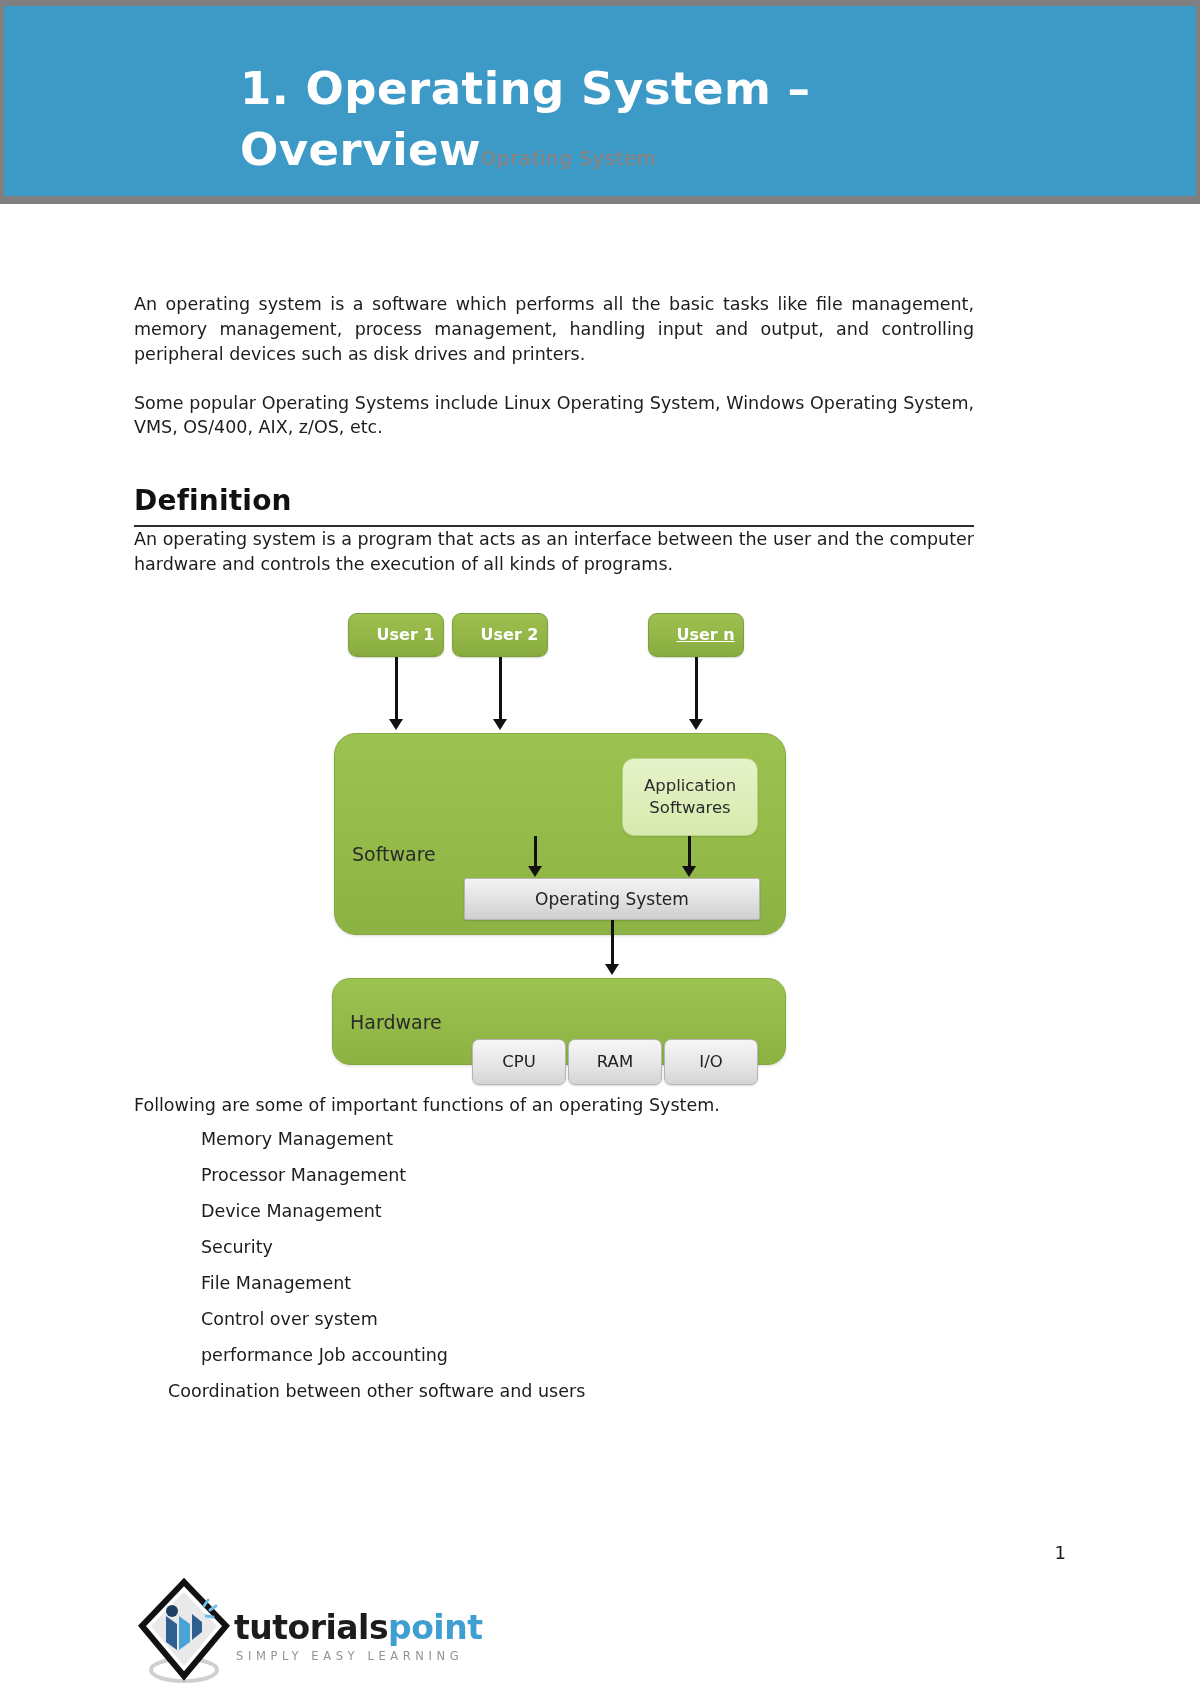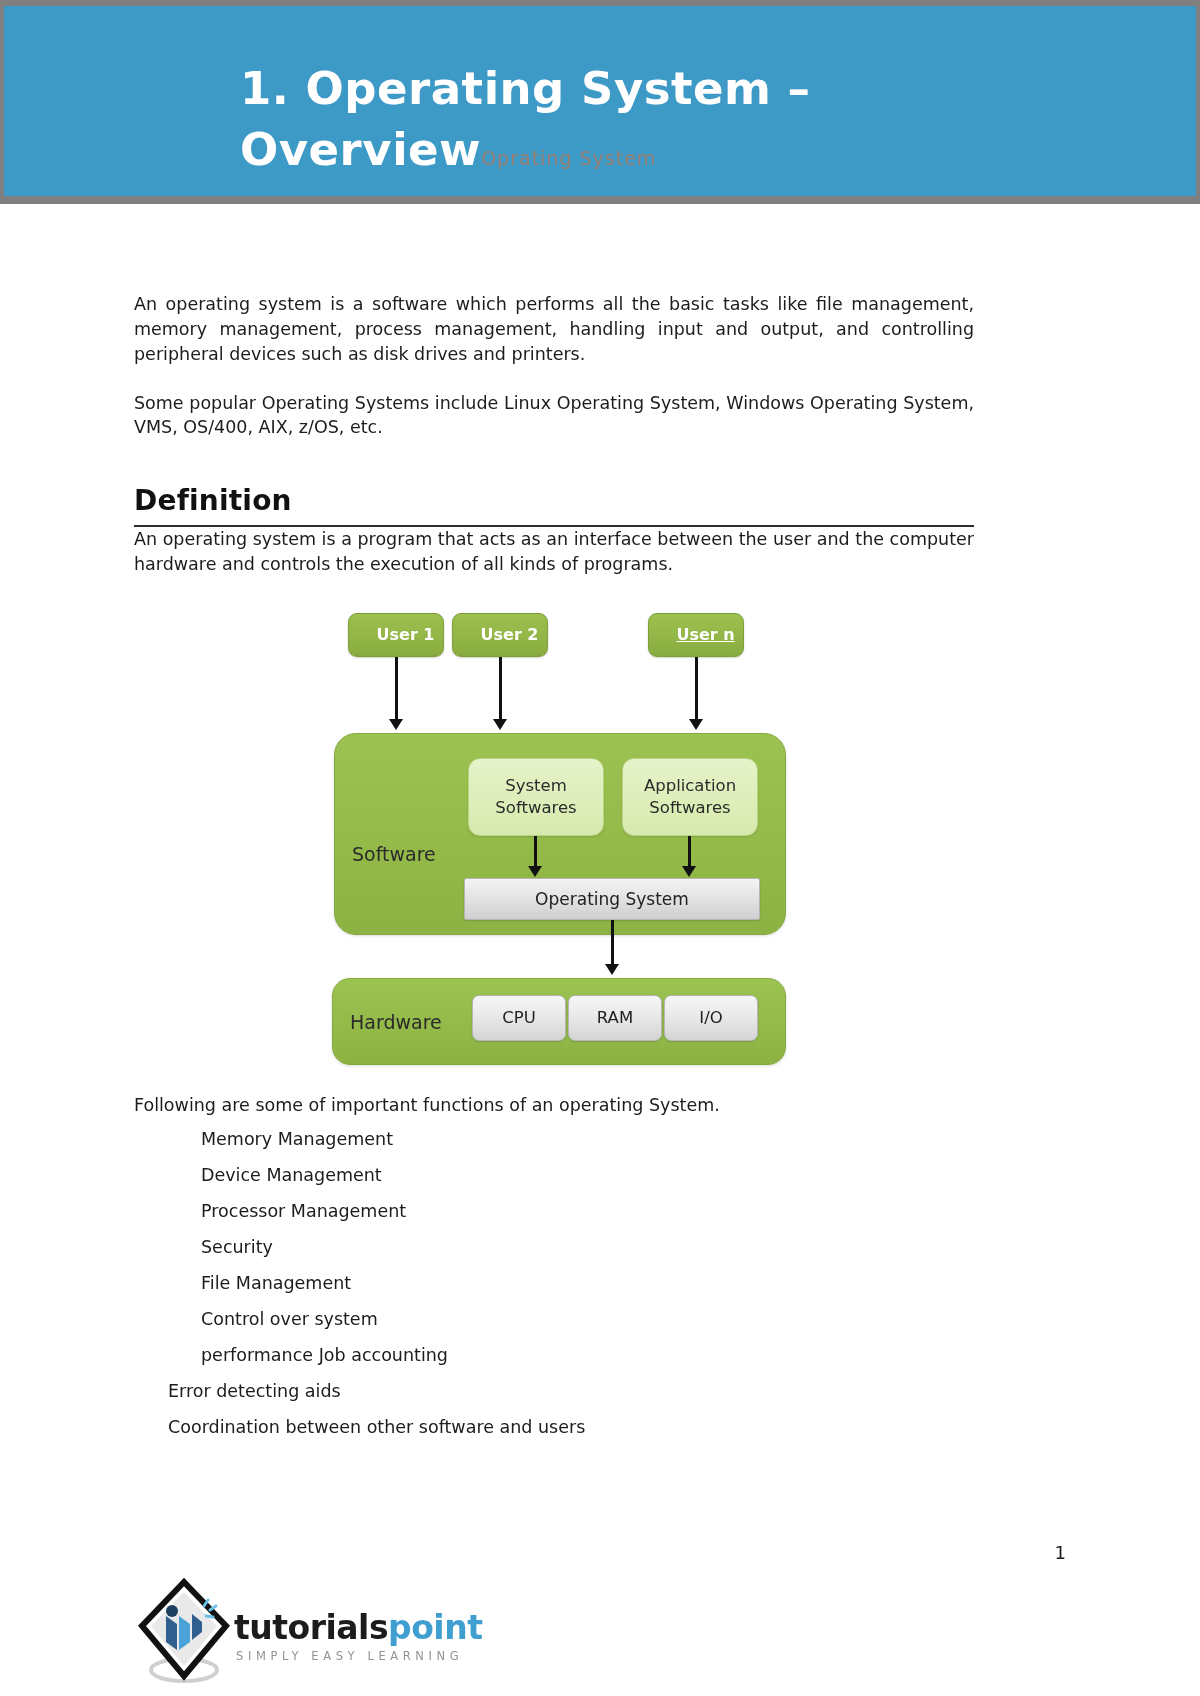--- a/index.html
+++ b/index.html
@@ -298,9 +298,6 @@
     <div class="software-panel"></div>
     <div class="panel-label" style="left:218px; top:240px;">Software</div>
 
-    <div class="dg-box sw-sub-box" style="left:334px; top:155px; width:136px; height:78px;">
-      <span>System Softwares</span>
-    </div>
     <div class="dg-box sw-sub-box" style="left:488px; top:155px; width:136px; height:78px;">
       <span>Application Softwares</span>
     </div>

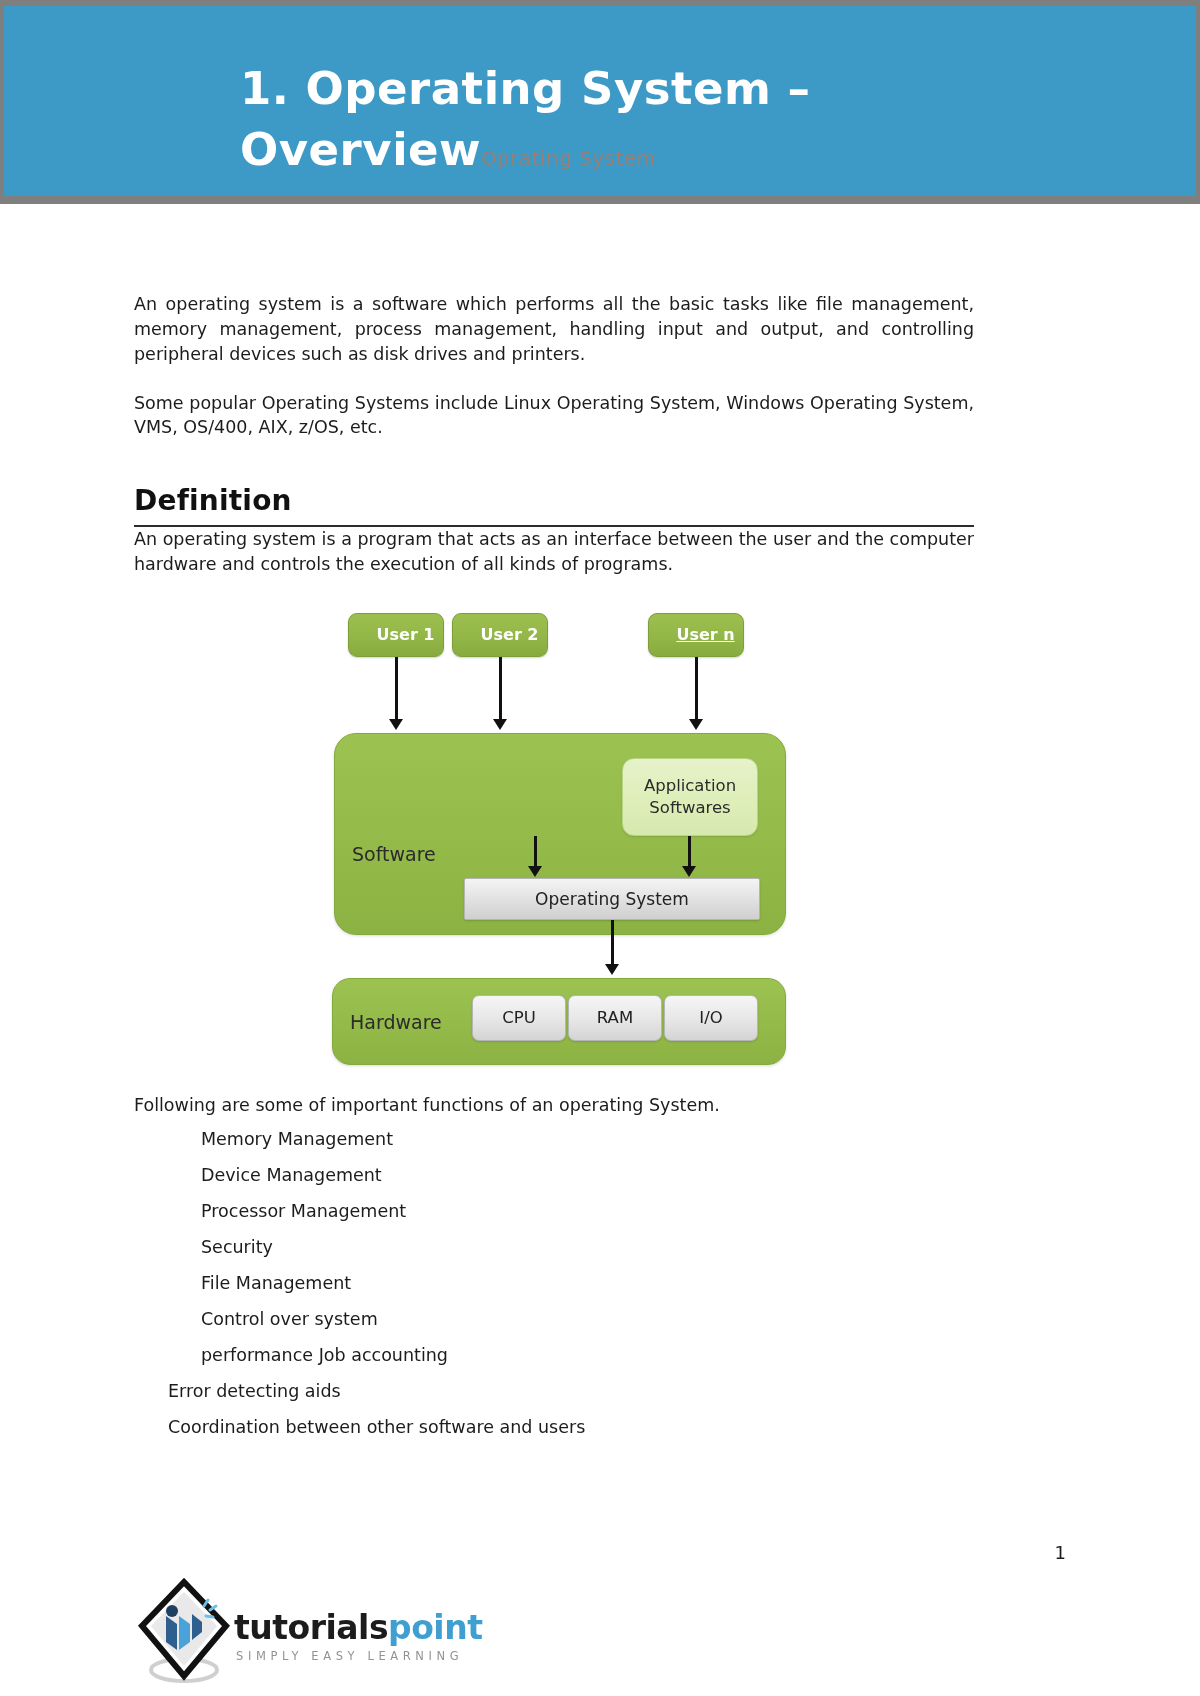--- a/index.html
+++ b/index.html
@@ -173,6 +173,7 @@
     color: #222222;
     font-size: 16.5px;
     box-shadow: 0 1px 2px rgba(0,0,0,0.15);
+    margin-top: 44px;
   }
   .arrow-line {
     position: absolute;

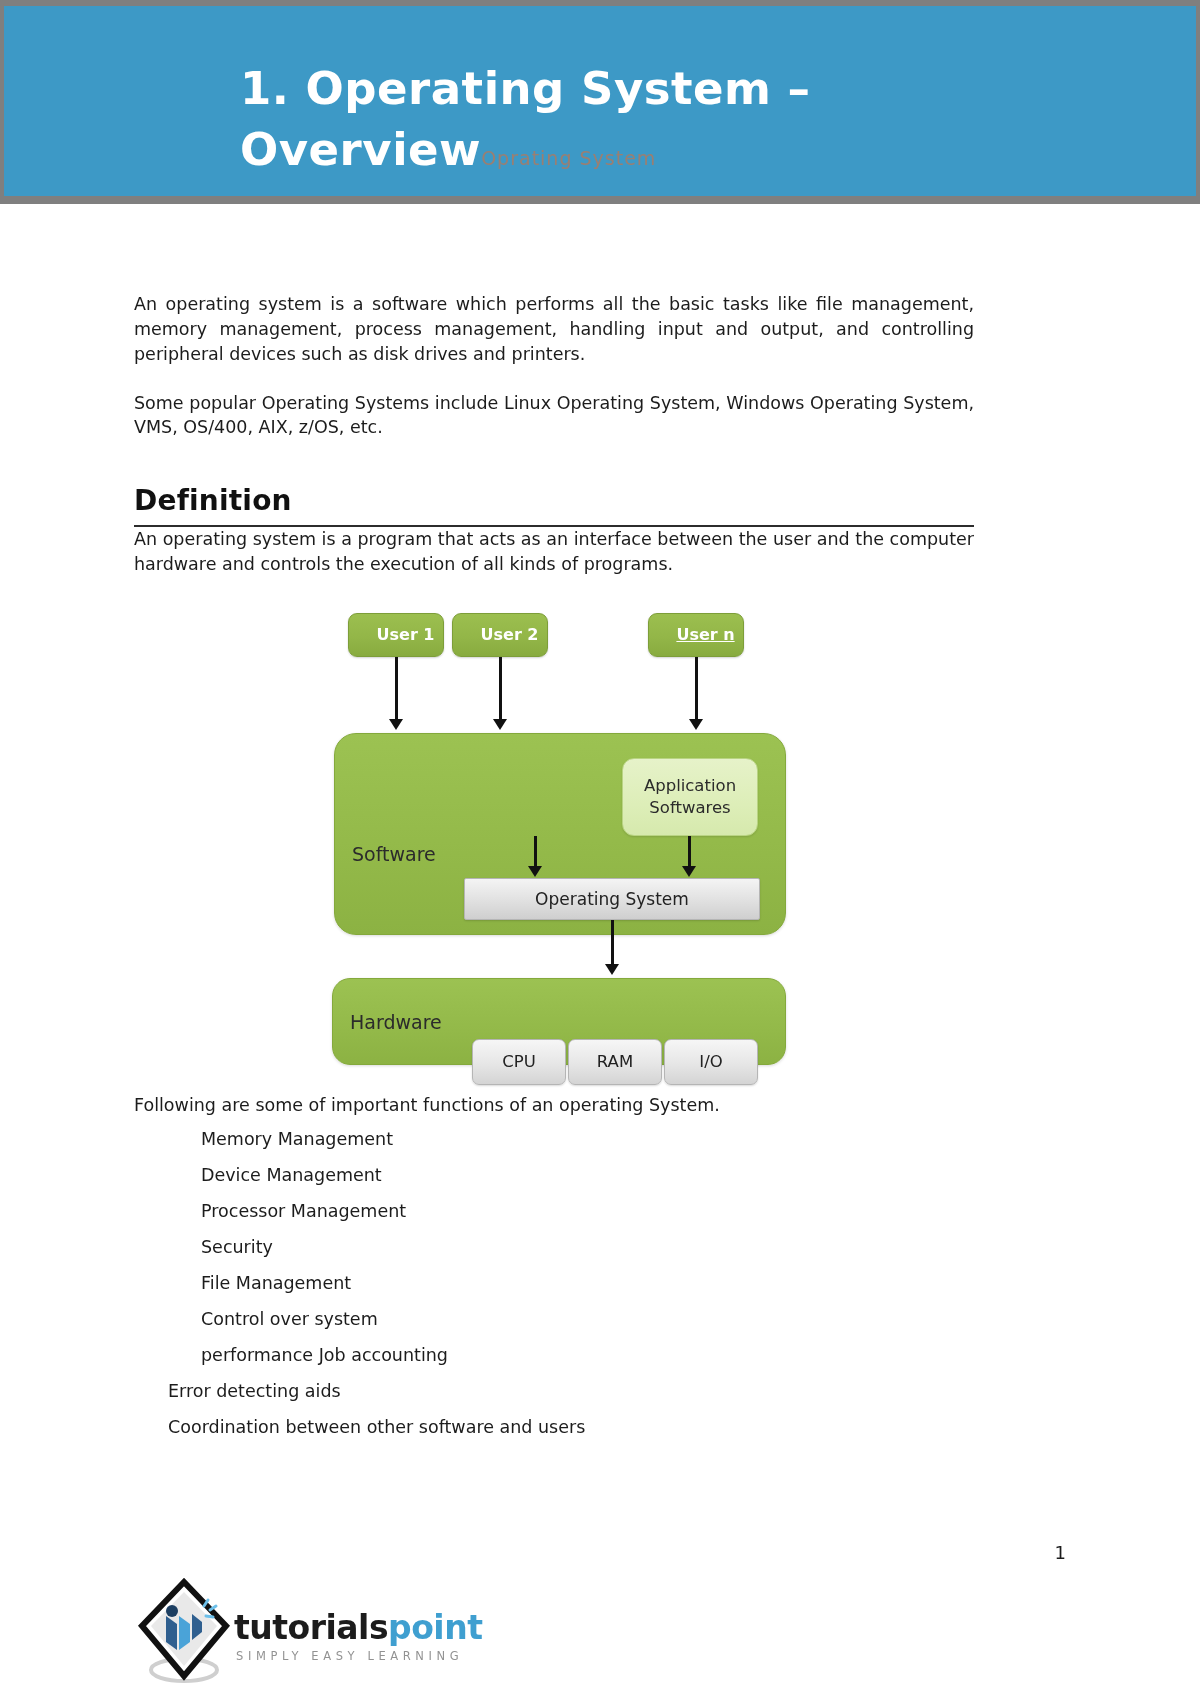--- a/index.html
+++ b/index.html
@@ -326,8 +326,8 @@
 
   <ul class="func-list">
     <li class="indent-deep">Memory Management</li>
+    <li class="indent-deep">Processor Management</li>
     <li class="indent-deep">Device Management</li>
-    <li class="indent-deep">Processor Management</li>
     <li class="indent-deep">Security</li>
     <li class="indent-deep">File Management</li>
     <li class="indent-deep">Control over system</li>

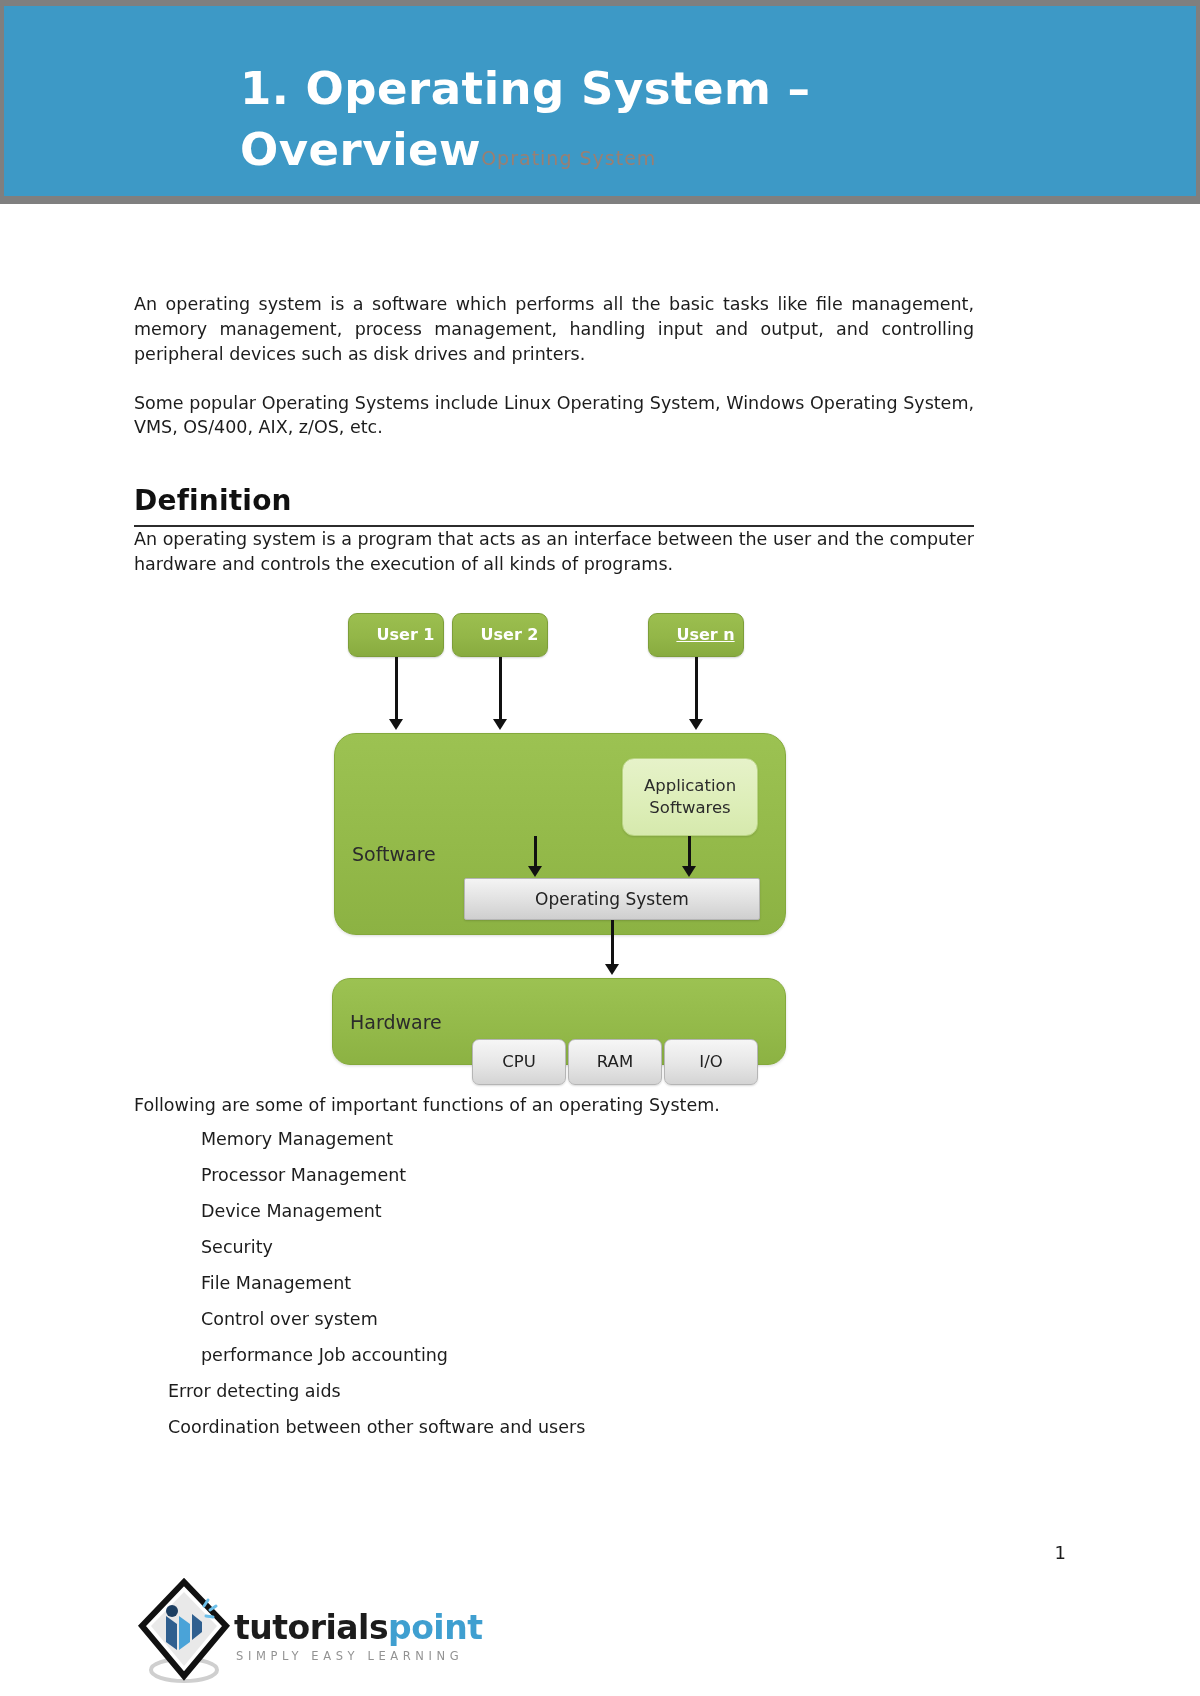--- a/index.html
+++ b/index.html
@@ -332,7 +332,6 @@
     <li class="indent-deep">File Management</li>
     <li class="indent-deep">Control over system</li>
     <li class="indent-deep">performance Job accounting</li>
-    <li class="indent-shallow">Error detecting aids</li>
     <li class="indent-shallow">Coordination between other software and users</li>
   </ul>
 </div>

